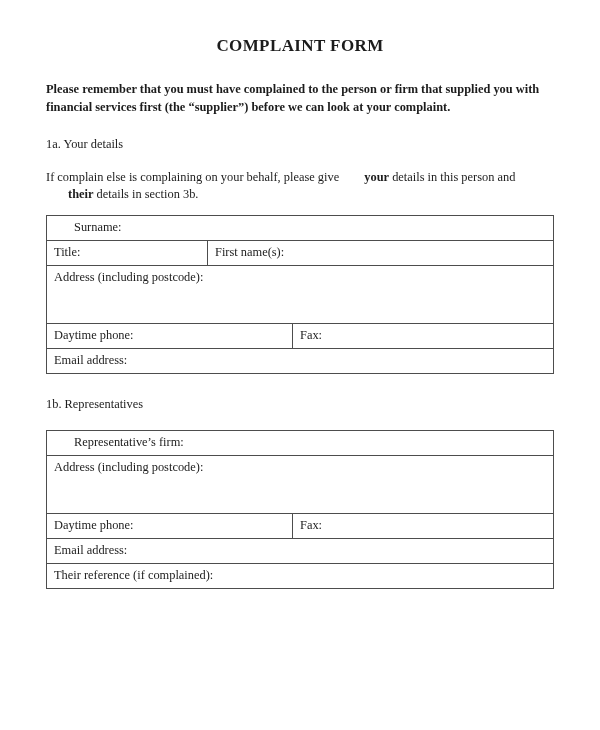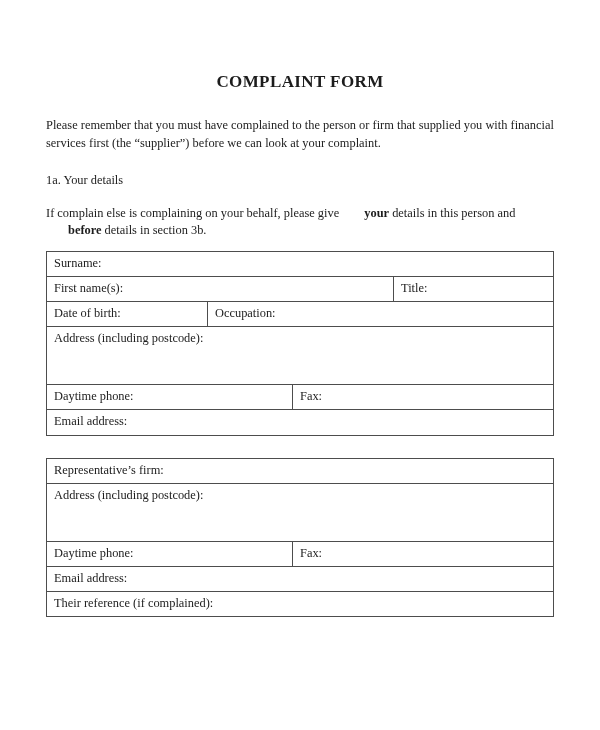--- a/index.html
+++ b/index.html
@@ -10,7 +10,7 @@
     background: #ffffff;
     font-family: "Liberation Serif", serif;
     color: #1c1c1c;
-    padding: 56px 46px 0 46px;
+    padding: 20px 46px 0 46px;
     font-size: 12.4px;
     line-height: 1.38;
   }

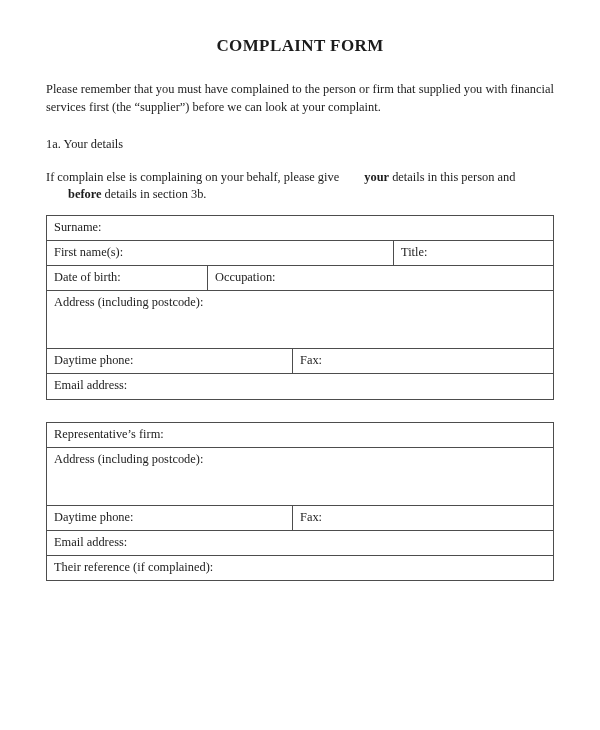--- a/index.html
+++ b/index.html
@@ -24,7 +24,7 @@
   }
   .intro { margin-bottom: 20px; }
   .intro .normal-line { display: block; }
-  .intro .bold-line { display: block; font-weight: normal; }
+  .intro .bold-line { display: block; font-weight: bold; }
   .section-heading {
     font-weight: normal;
     margin-bottom: 16px;

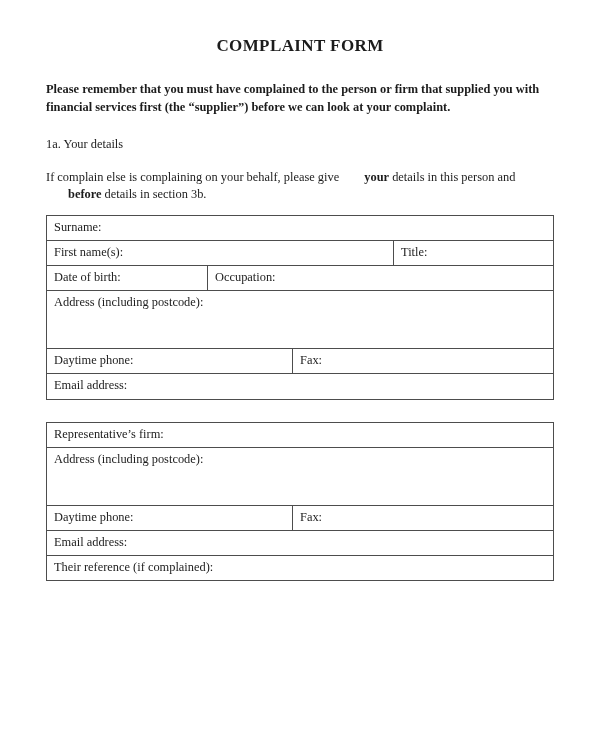--- a/index.html
+++ b/index.html
@@ -60,7 +60,7 @@
 
   <div class="section-heading">1a. Your details</div>
 
-  <p class="section-note"><span>If complain else is complaining on your behalf, please give </span><b>your</b><span> details in this person and </span><b>before</b><span> details in section 3b.</span></p>
+  <p class="section-note"><span>If complain else is complaining on your behalf, please give </span><b>your</b><span> details in this person and </span><b>their</b><span> details in section 3b.</span></p>
 
   <div class="ftable">
     <div class="frow">

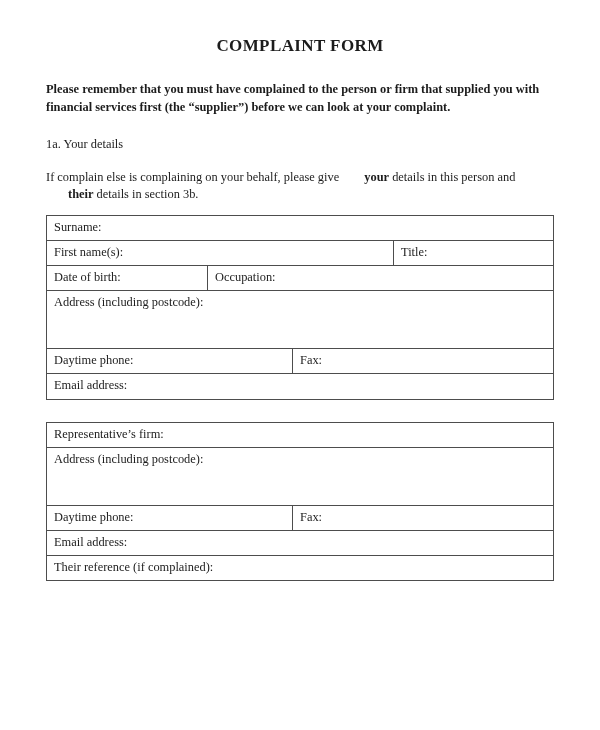--- a/index.html
+++ b/index.html
@@ -36,7 +36,7 @@
     margin-bottom: 22px;
   }
   .frow { display: flex; border-top: 1px solid #4d4d4d; }
-  .frow:first-child { border-top: none; }
+  .frow:first-child { border-top: none; margin-left: 20px; }
   .fcell {
     padding: 3px 7px 4px 7px;
     min-height: 23px;

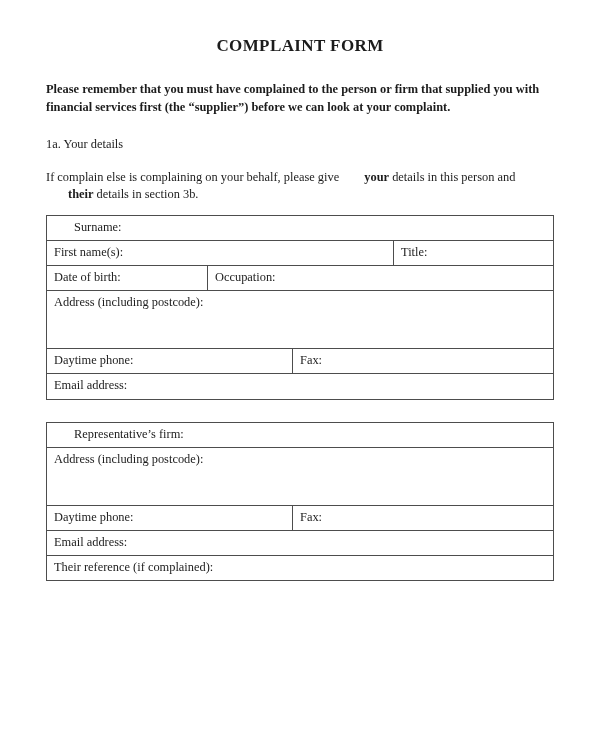--- a/index.html
+++ b/index.html
@@ -67,8 +67,8 @@
       <div class="fcell">Surname:</div>
     </div>
     <div class="frow">
+      <div class="fcell w-title">Title:</div>
       <div class="fcell">First name(s):</div>
-      <div class="fcell w-title">Title:</div>
     </div>
     <div class="frow">
       <div class="fcell w-title">Date of birth:</div>

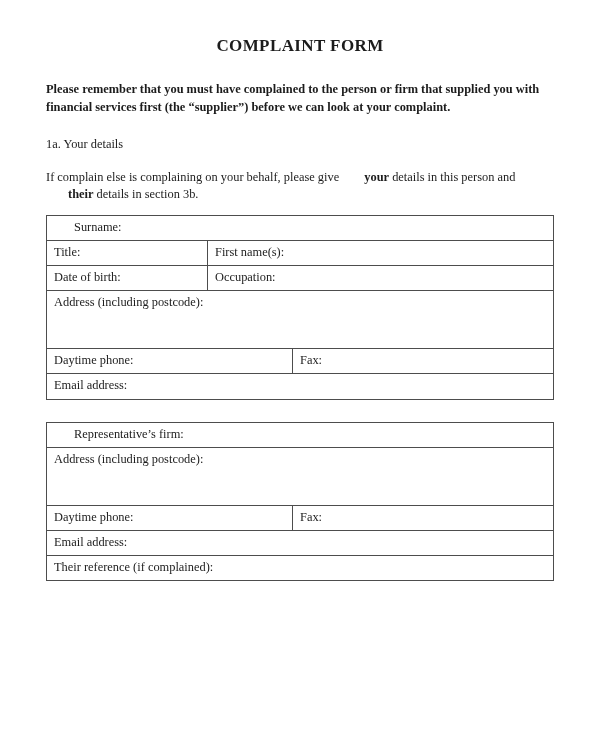--- a/index.html
+++ b/index.html
@@ -71,10 +71,6 @@
       <div class="fcell">First name(s):</div>
     </div>
     <div class="frow">
-      <div class="fcell w-title">Date of birth:</div>
-      <div class="fcell">Occupation:</div>
-    </div>
-    <div class="frow">
       <div class="fcell tall">Address (including postcode):</div>
     </div>
     <div class="frow">

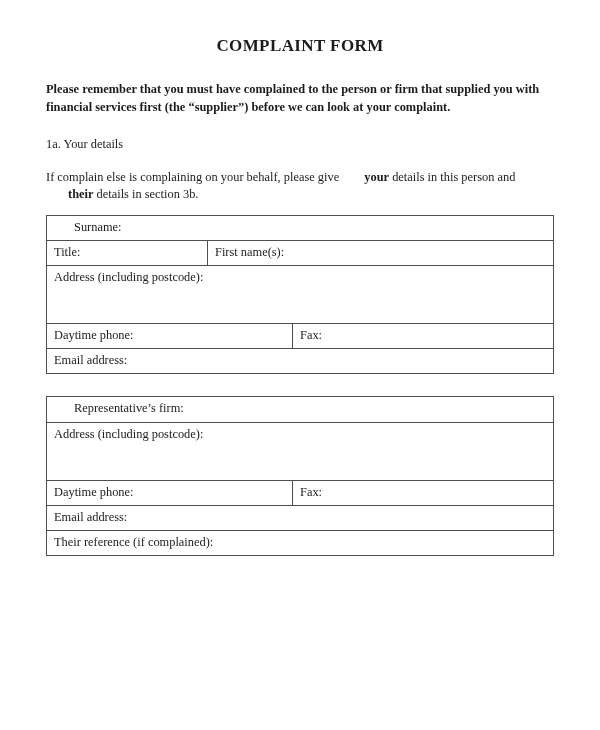--- a/index.html
+++ b/index.html
@@ -82,6 +82,7 @@
     </div>
   </div>
 
+  <div class="section-heading">1b. Representatives</div>
 
 
   <div class="ftable">

